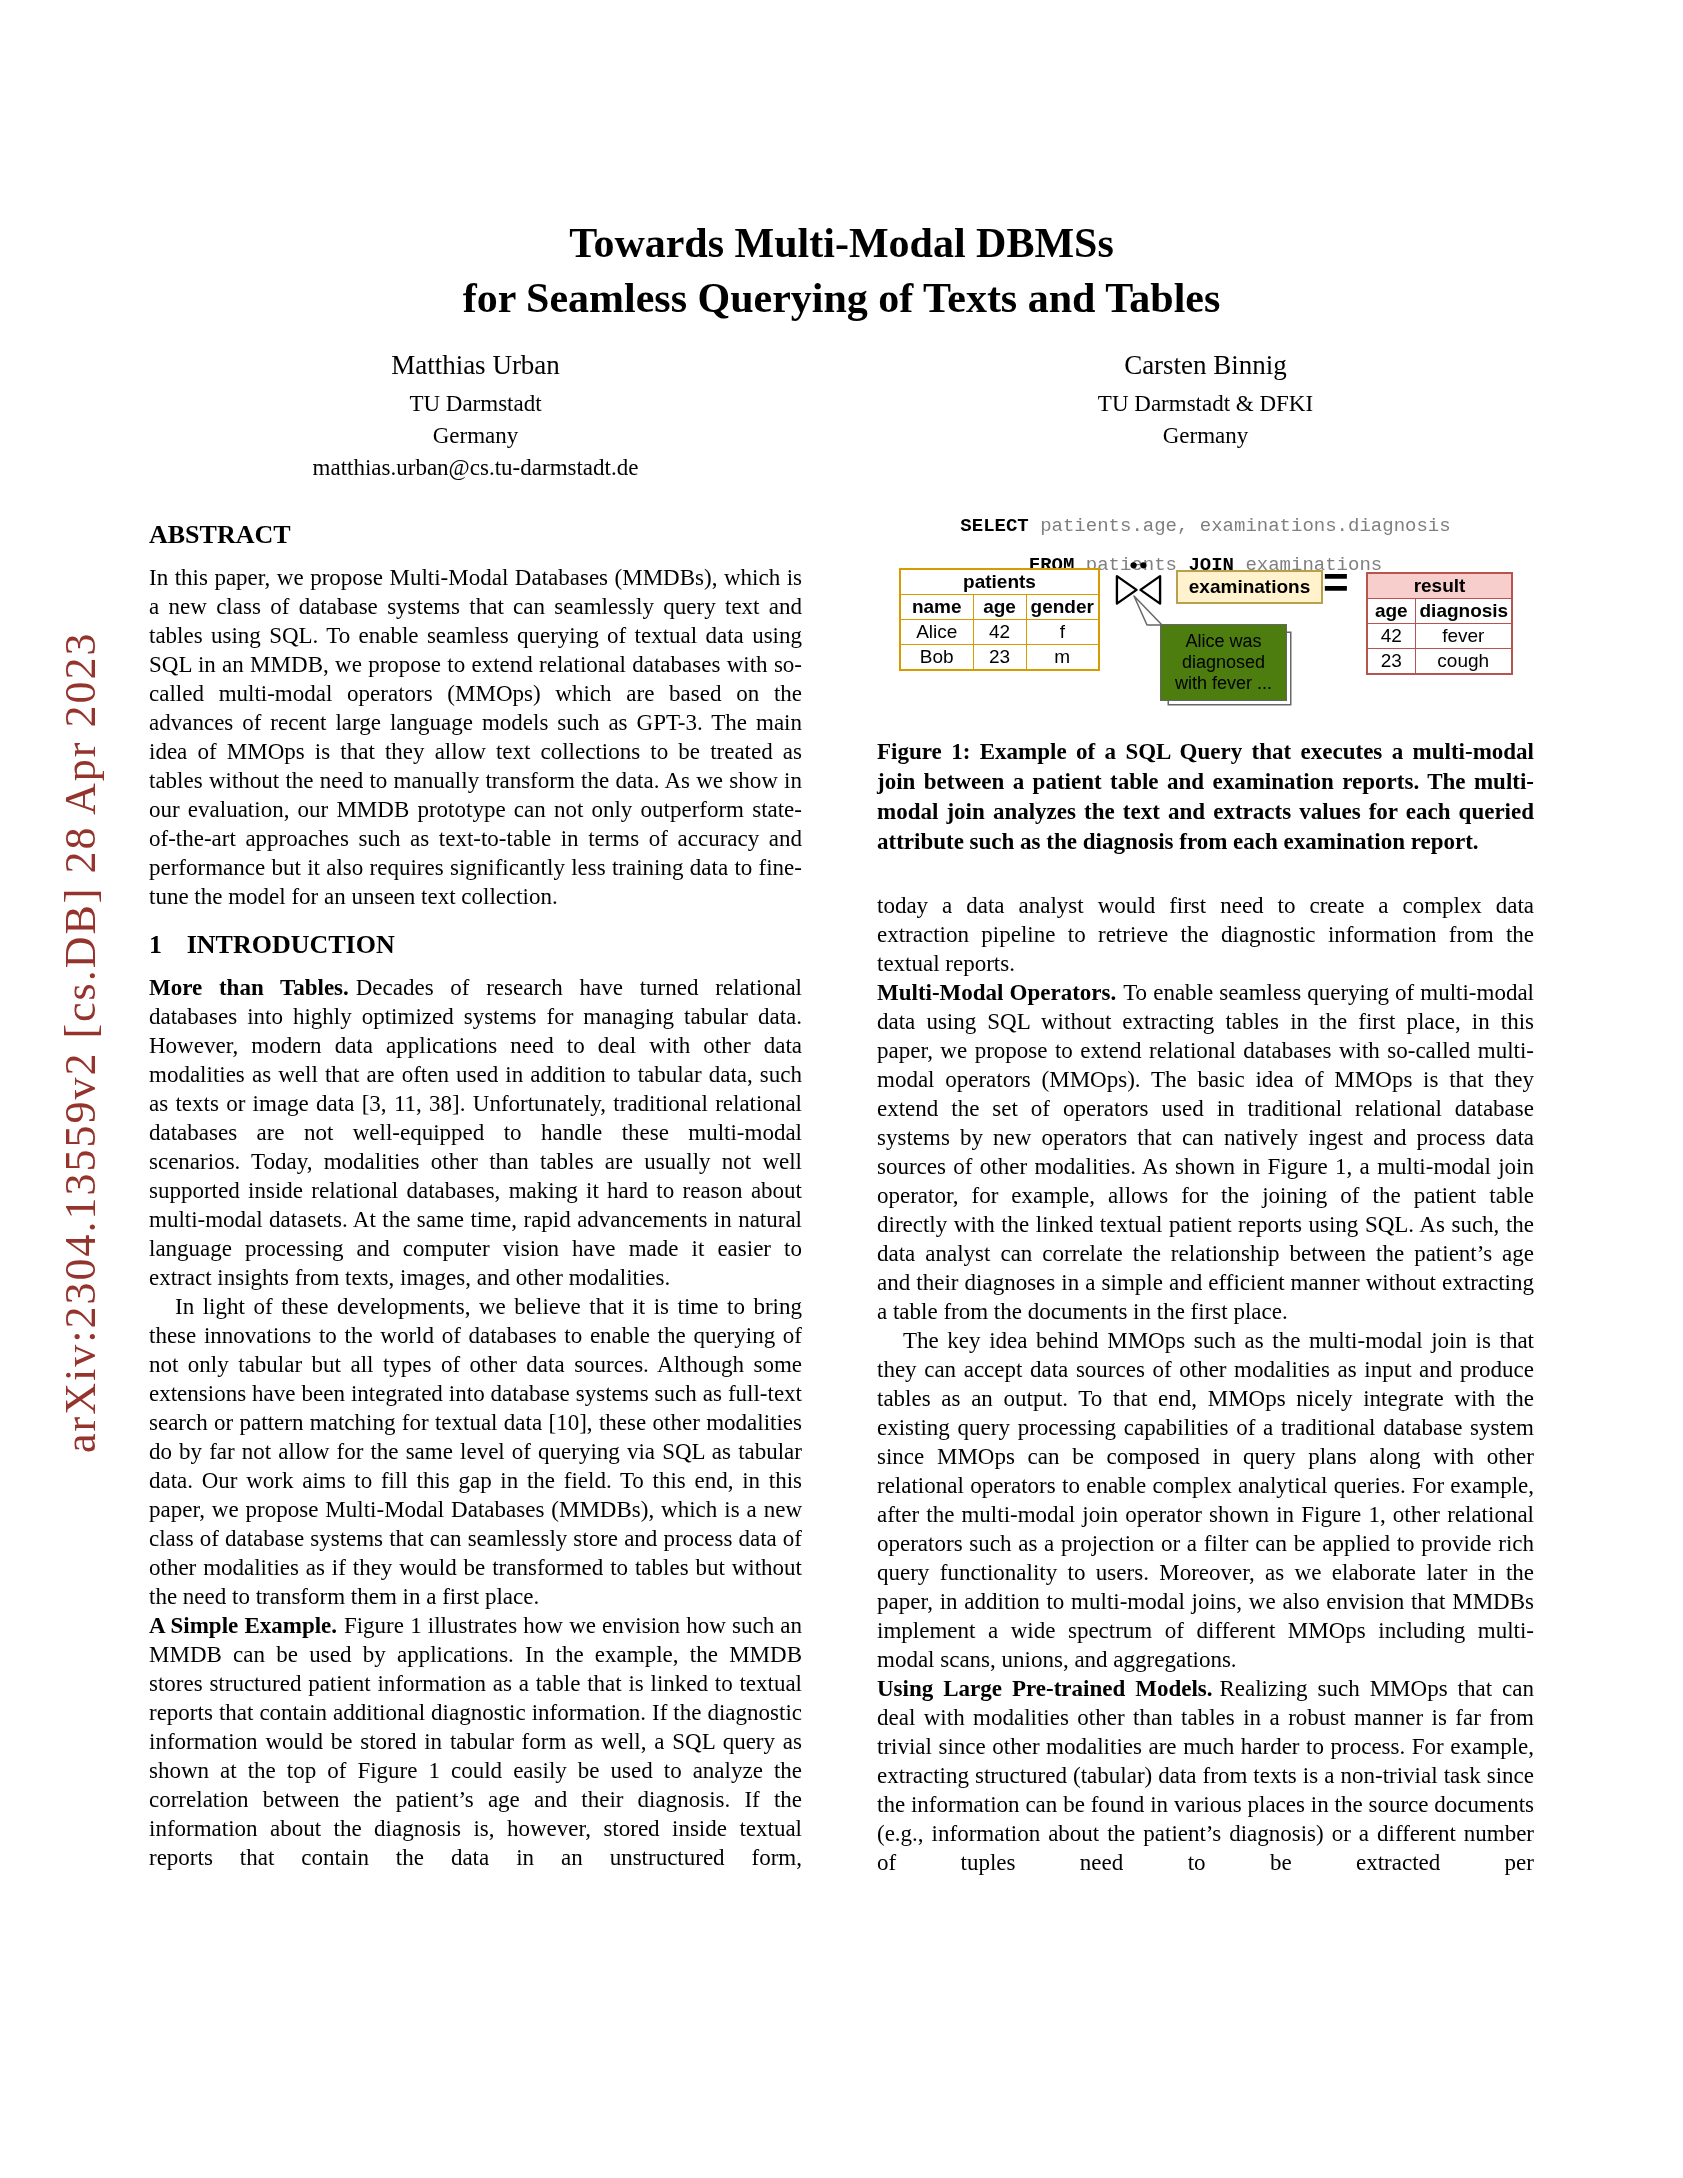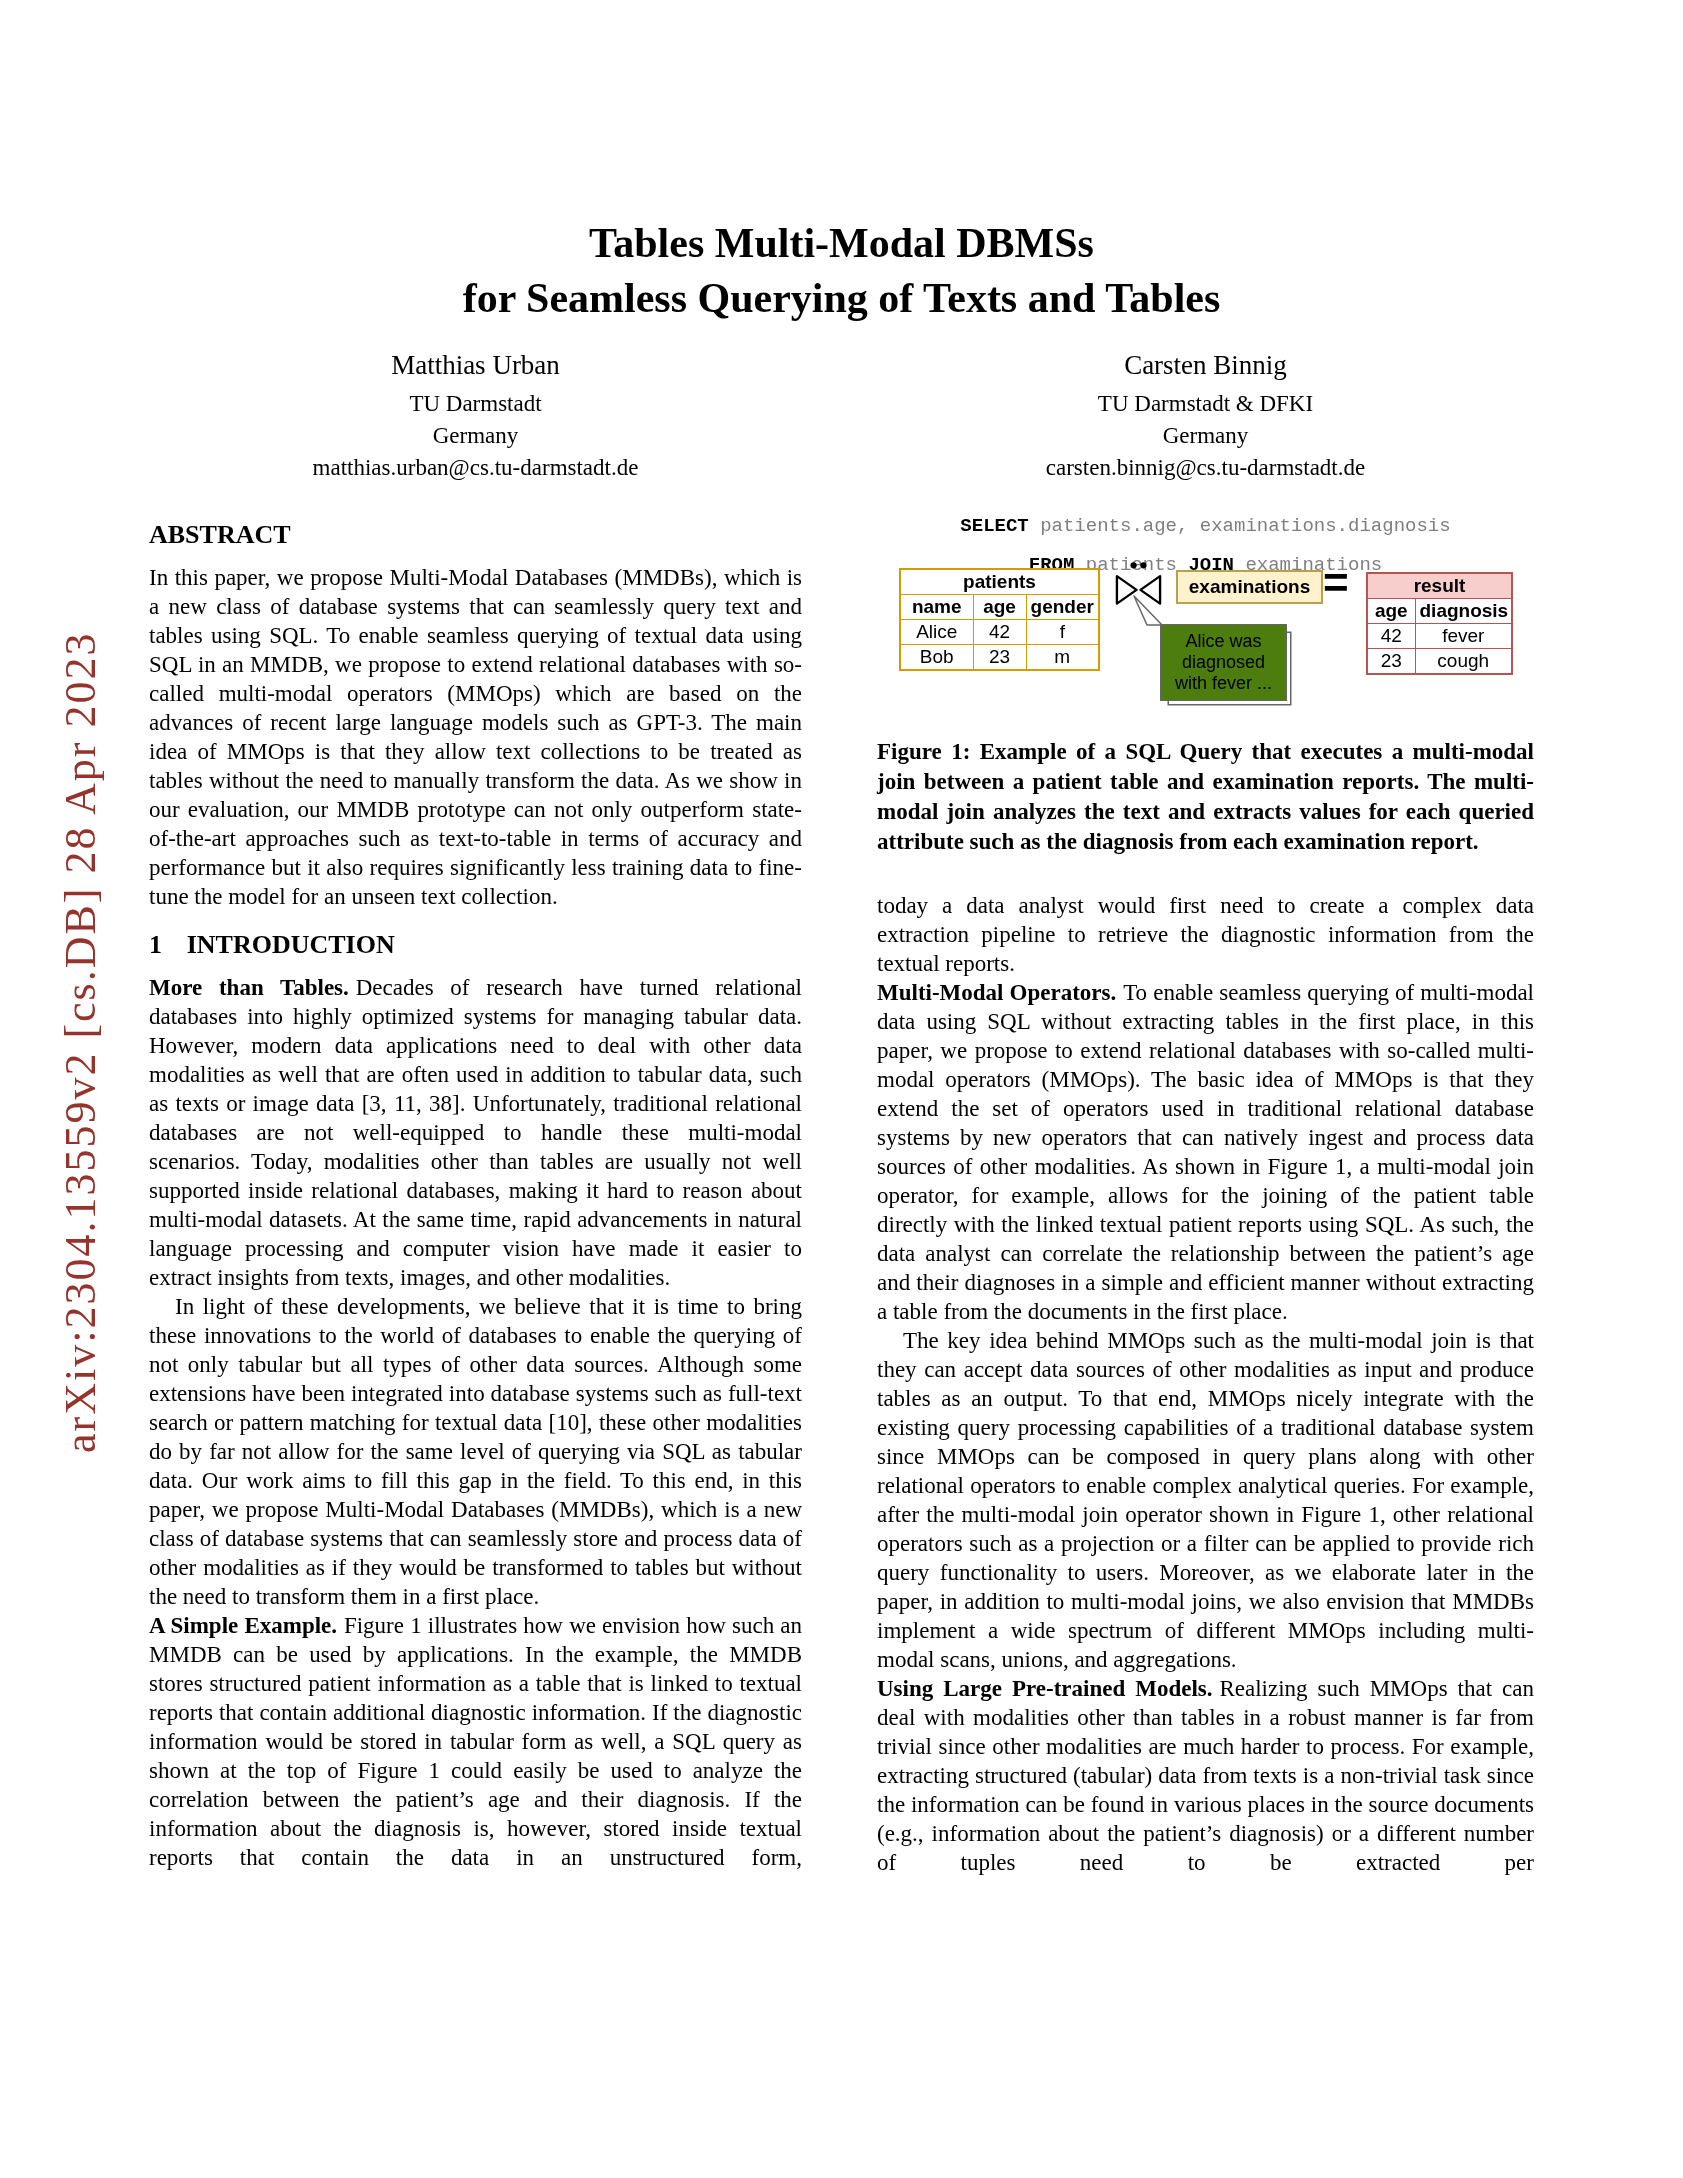--- a/index.html
+++ b/index.html
@@ -86,7 +86,7 @@
 <div class="arxiv-stamp">arXiv:2304.13559v2  [cs.DB]  28 Apr 2023</div>
 
 <div class="paper-title">
-  <div>Tables Multi-Modal DBMSs</div>
+  <div>Towards Multi-Modal DBMSs</div>
   <div>for Seamless Querying of Texts and Tables</div>
 </div>
 

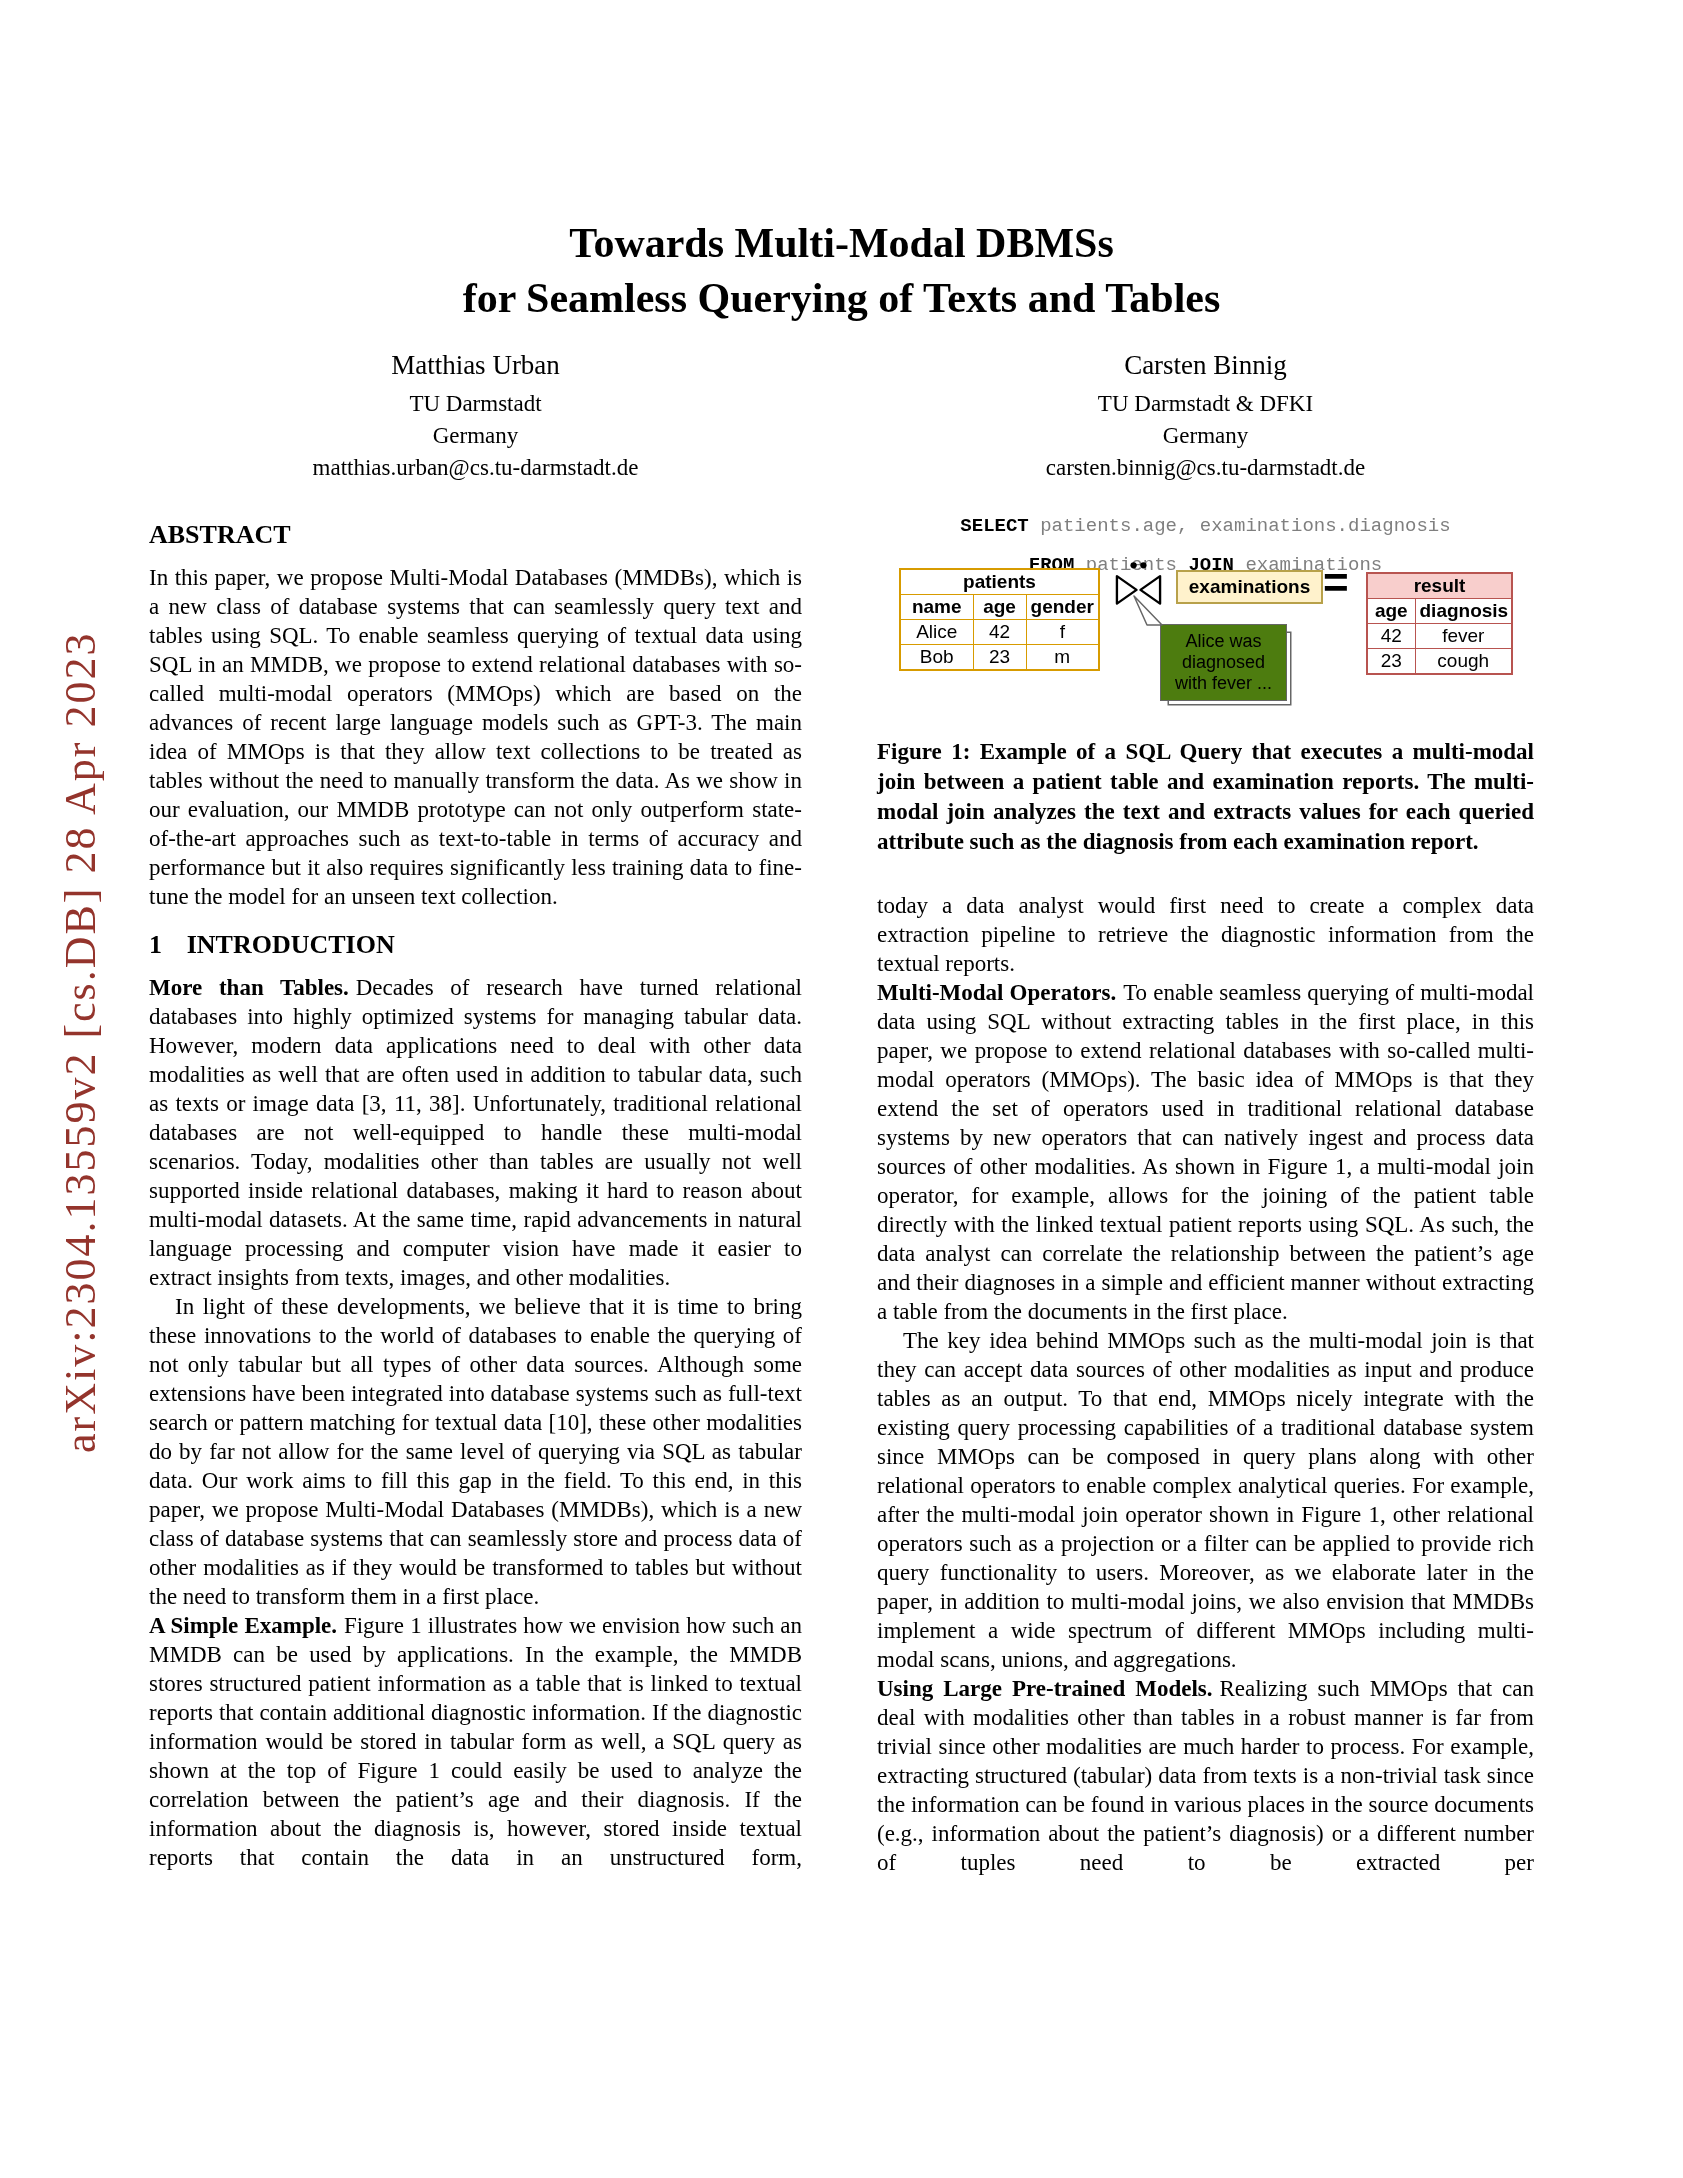--- a/index.html
+++ b/index.html
@@ -101,7 +101,6 @@
     <div class="author-name">Carsten Binnig</div>
     <div class="author-line">TU Darmstadt &amp; DFKI</div>
     <div class="author-line">Germany</div>
-    <div class="author-line">carsten.binnig@cs.tu-darmstadt.de</div>
   </div>
 </div>
 

